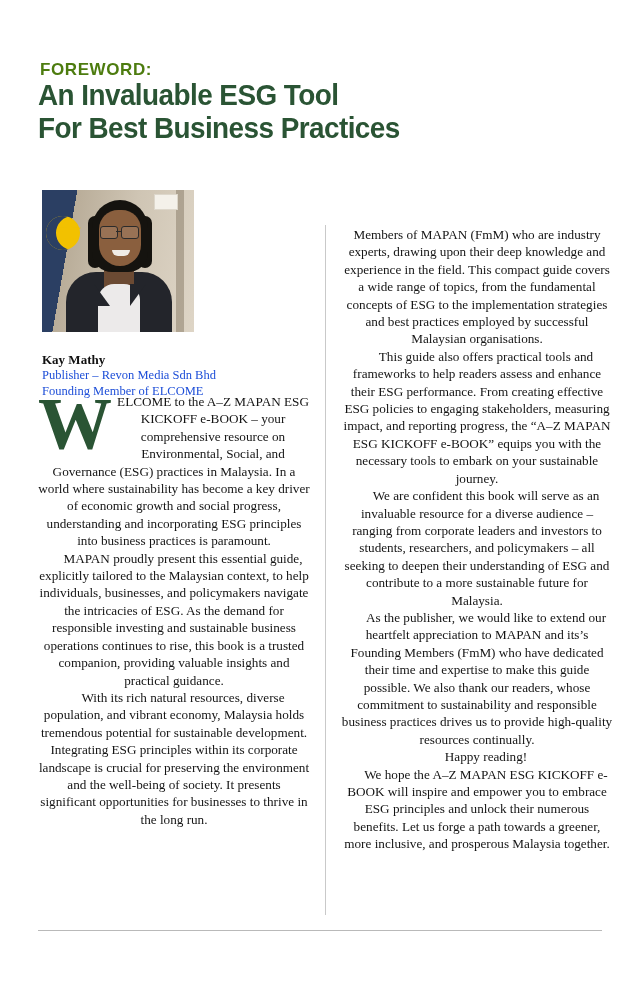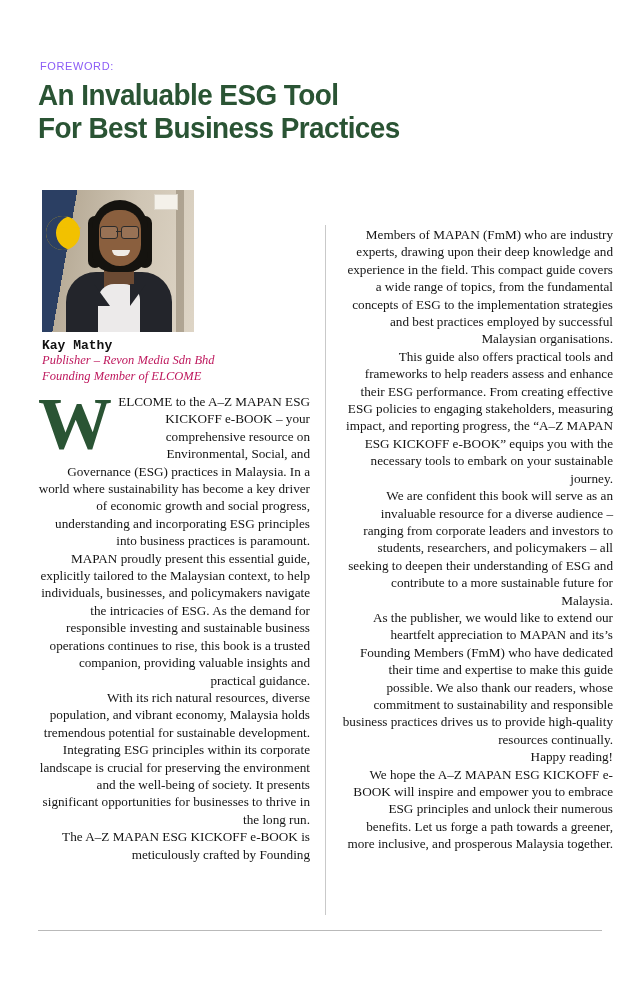--- a/index.html
+++ b/index.html
@@ -23,10 +23,10 @@
     left: 40px;
     top: 60px;
     font-family: "Liberation Sans", sans-serif;
-    font-weight: normal;
-    font-size: 11px;
+    font-weight: bold;
+    font-size: 17px;
     letter-spacing: 0.6px;
-    color: #8b5cf6;
+    color: #4d7c0f;
   }
   .headline {
     position: absolute;

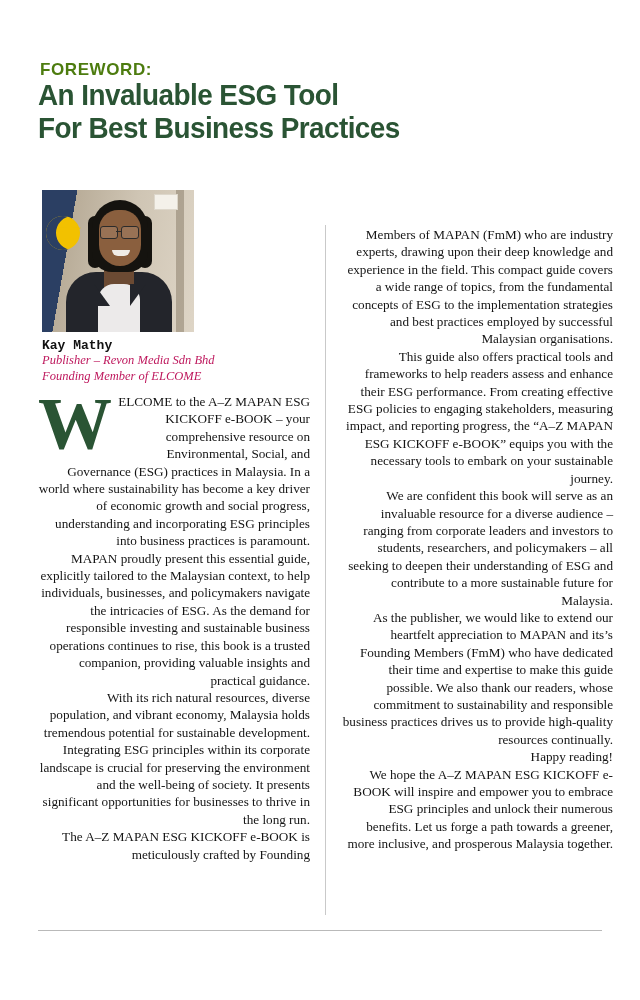--- a/index.html
+++ b/index.html
@@ -189,7 +189,7 @@
     font-size: 13.2px;
     line-height: 17.4px;
     color: #141414;
-    text-align: right;
+    text-align: center;
   }
   .col-left  { left: 38px;  top: 393px; width: 272px; }
   .col-right { left: 341px; top: 226px; width: 272px; }

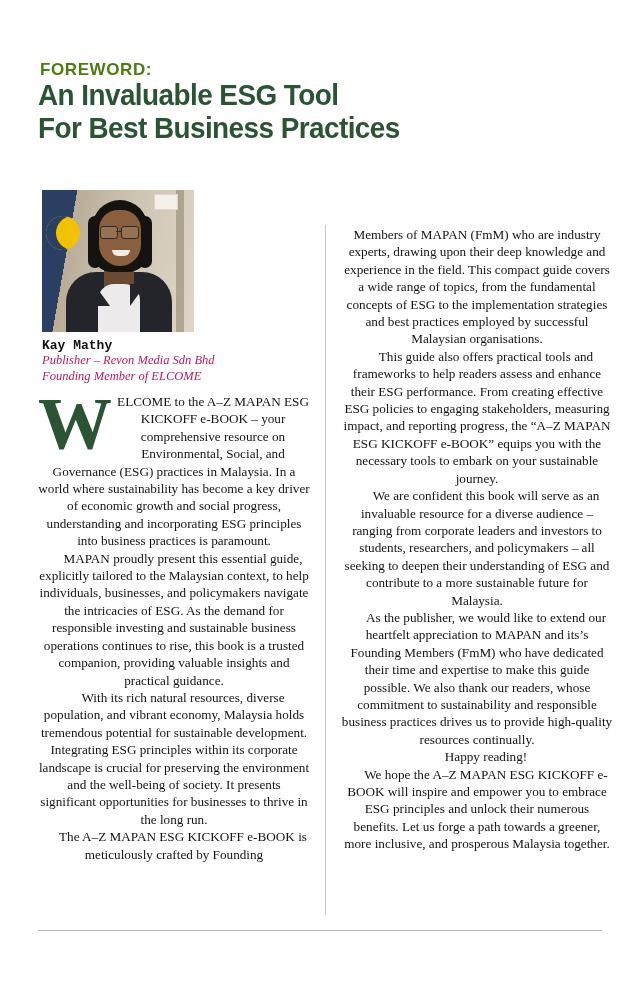--- a/index.html
+++ b/index.html
@@ -166,8 +166,8 @@
   }
 
   .author-name {
-    margin-top: 6px;
-    font-family: Liberation Mono, monospace;
+    margin-top: 20px;
+    font-family: Liberation Serif, serif;
     font-weight: bold;
     font-size: 13px;
     color: #111;

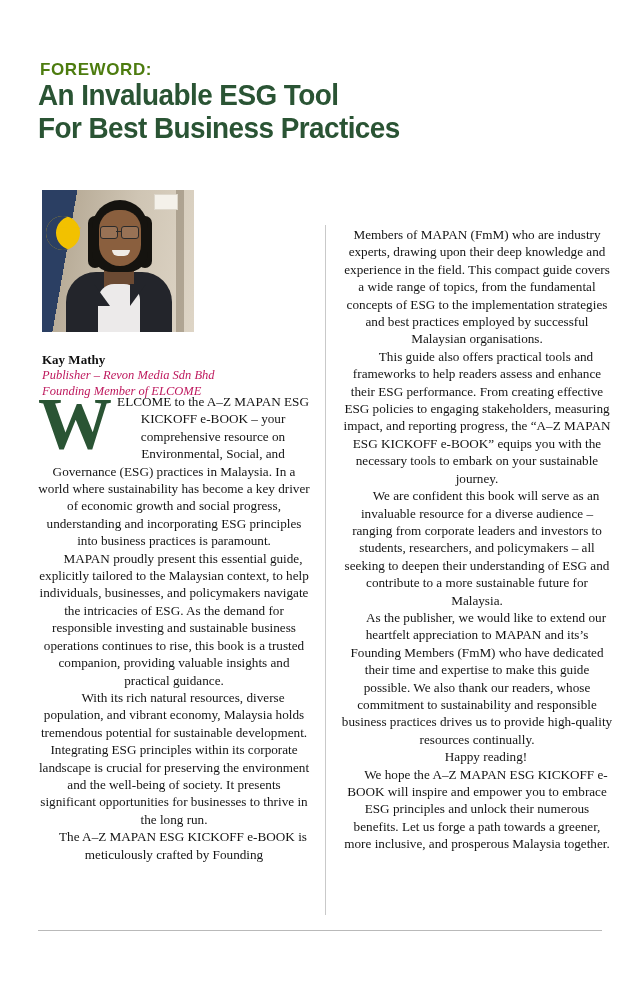--- a/index.html
+++ b/index.html
@@ -175,10 +175,9 @@
   }
   .author-role {
     font-family: "Liberation Serif", serif;
-    font-style: italic;
     font-size: 12.5px;
     line-height: 15.5px;
-    color: #be185d;
+    color: #1d4ed8;
     white-space: nowrap;
   }
 

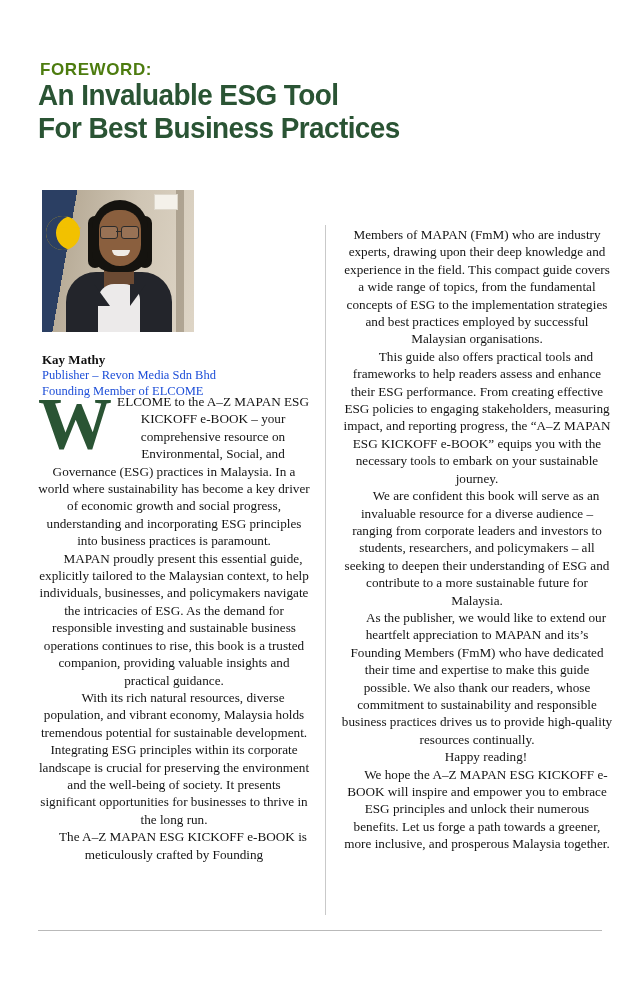--- a/index.html
+++ b/index.html
@@ -282,7 +282,6 @@
     <p><span class="dropcap">W</span><span>ELCOME to the A–Z MAPAN ESG KICKOFF e-BOOK – your comprehensive resource on Environmental, Social, and Governance (ESG) practices in Malaysia. In a world where sustainability has become a key driver of economic growth and social progress, understanding and incorporating ESG principles into business practices is paramount.</span></p>
     <p class="indent">MAPAN proudly present this essential guide, explicitly tailored to the Malaysian context, to help individuals, businesses, and policymakers navigate the intricacies of ESG. As the demand for responsible investing and sustainable business operations continues to rise, this book is a trusted companion, providing valuable insights and practical guidance.</p>
     <p class="indent">With its rich natural resources, diverse population, and vibrant economy, Malaysia holds tremendous potential for sustainable development. Integrating ESG principles within its corporate landscape is crucial for preserving the environment and the well-being of society. It presents significant opportunities for businesses to thrive in the long run.</p>
-    <p class="indent">The A–Z MAPAN ESG KICKOFF e-BOOK is meticulously crafted by Founding</p>
   </div>
 
   <div class="col col-right">

